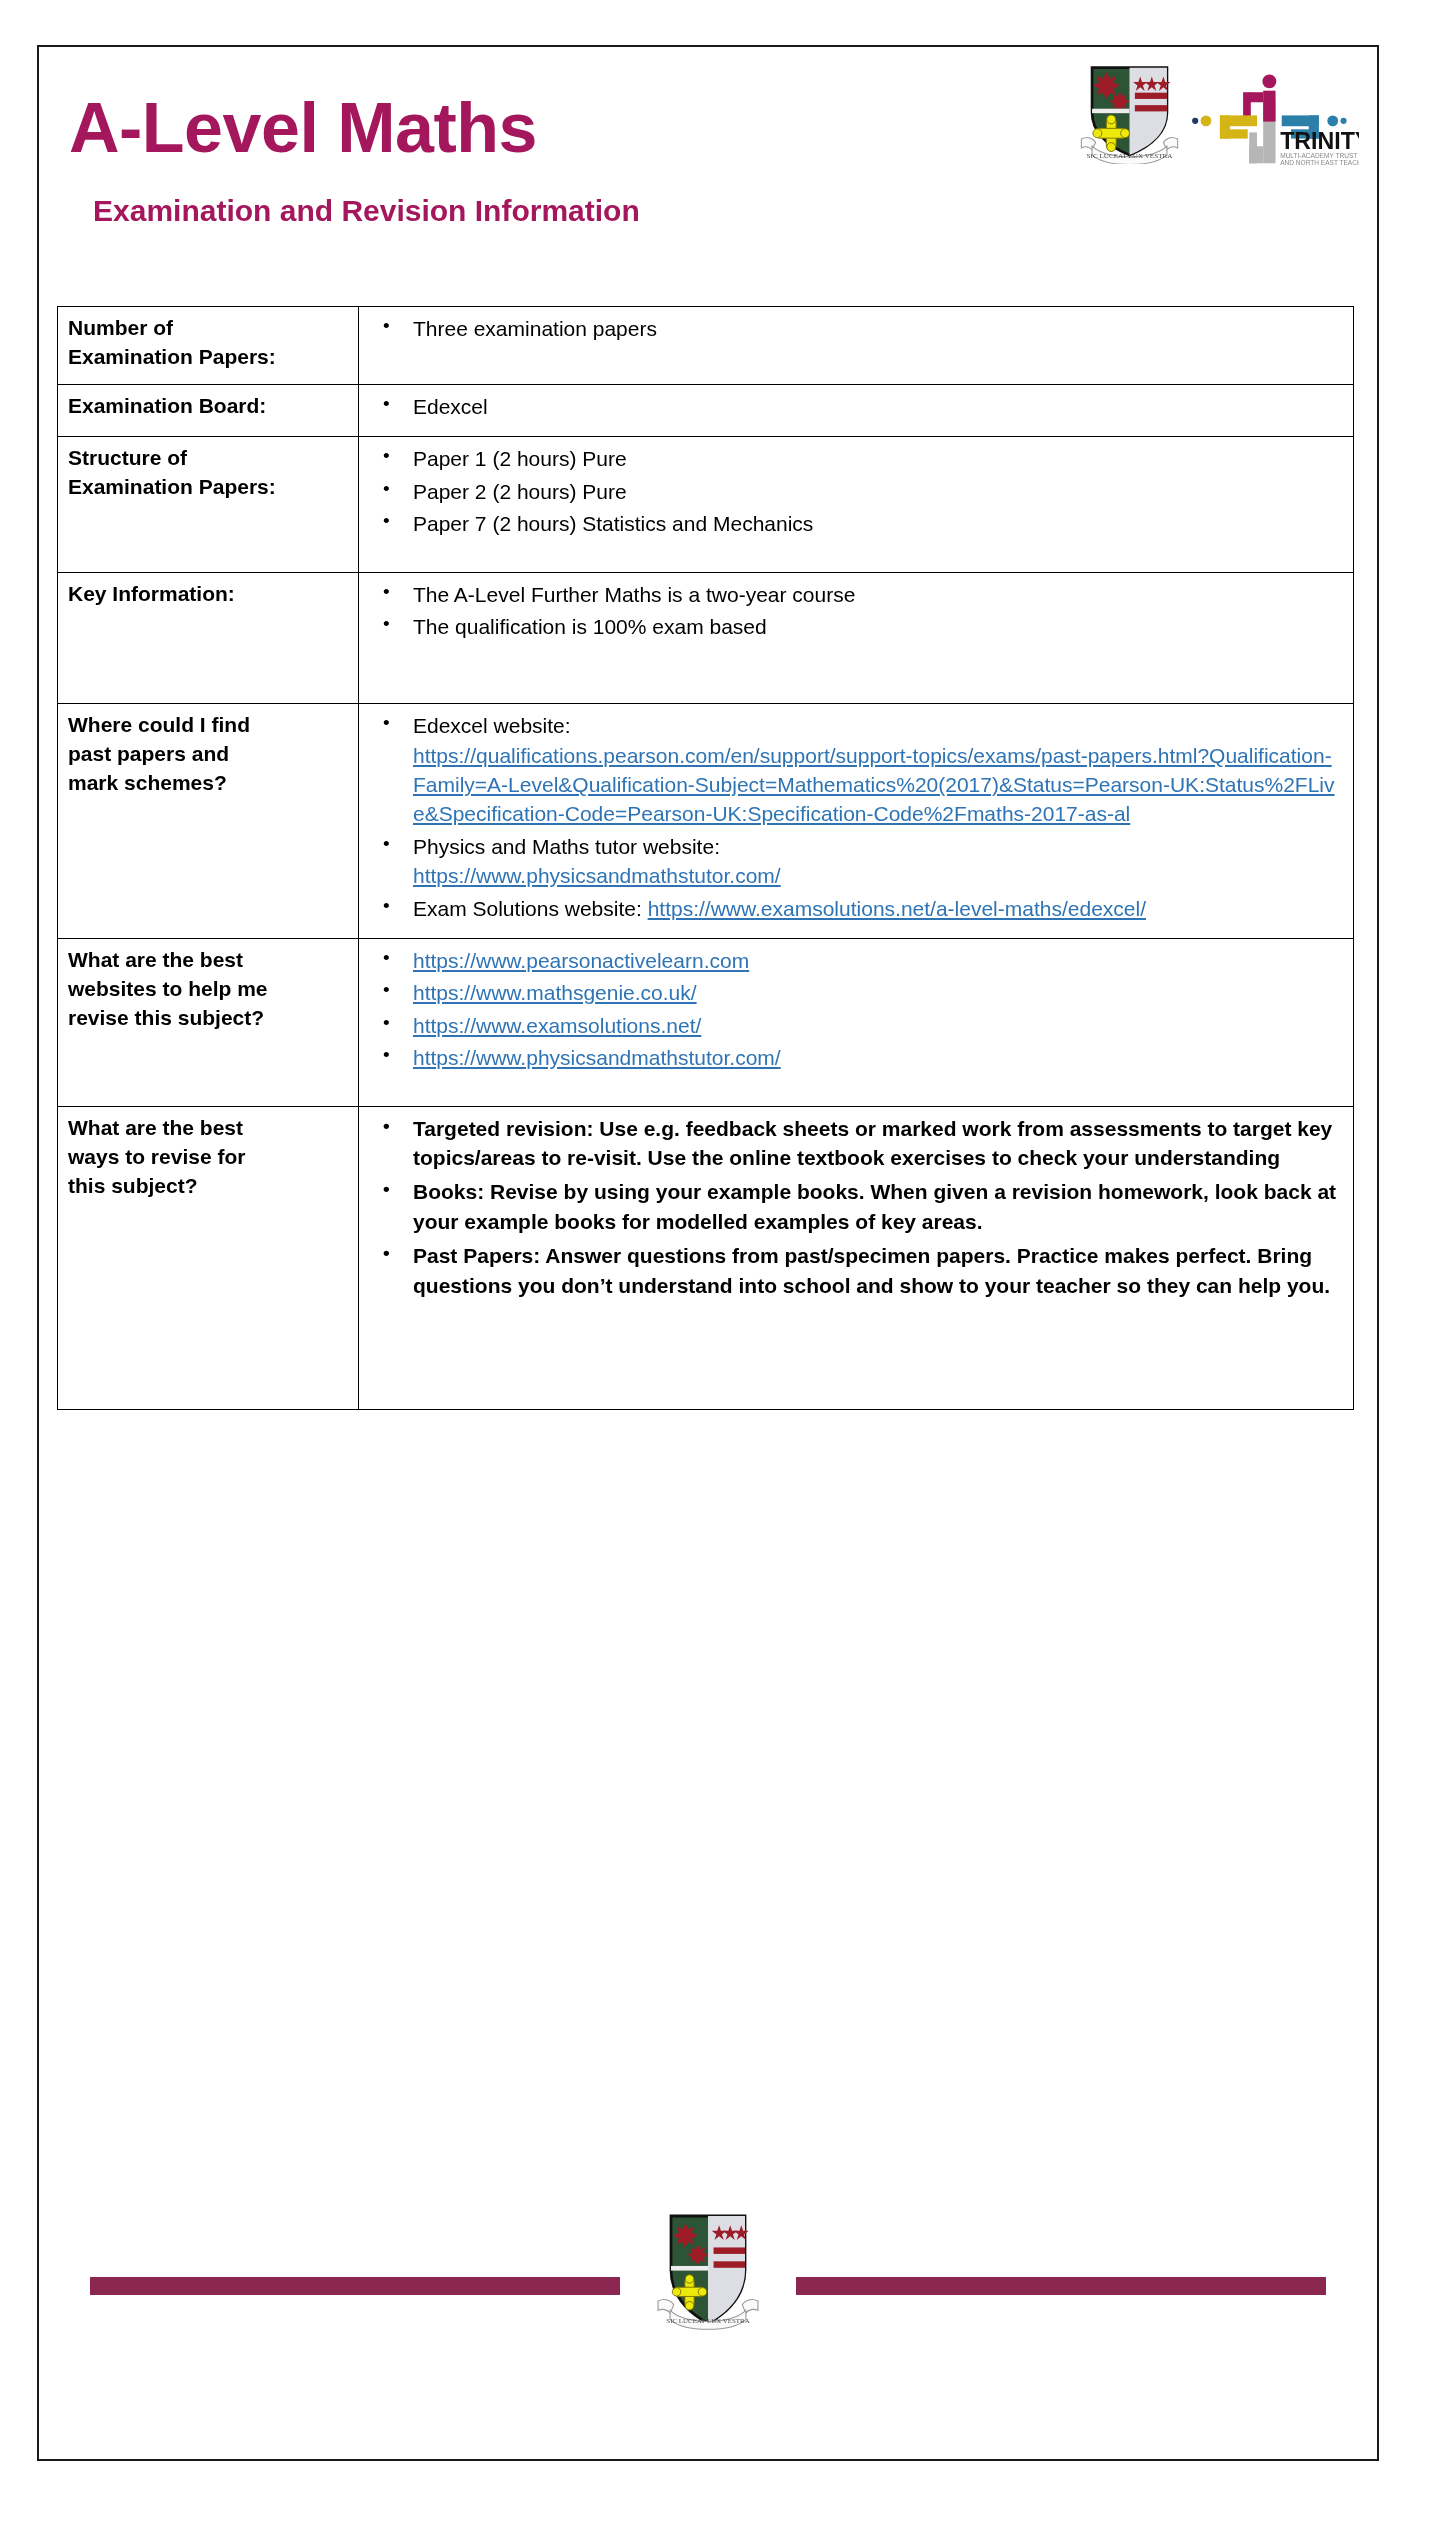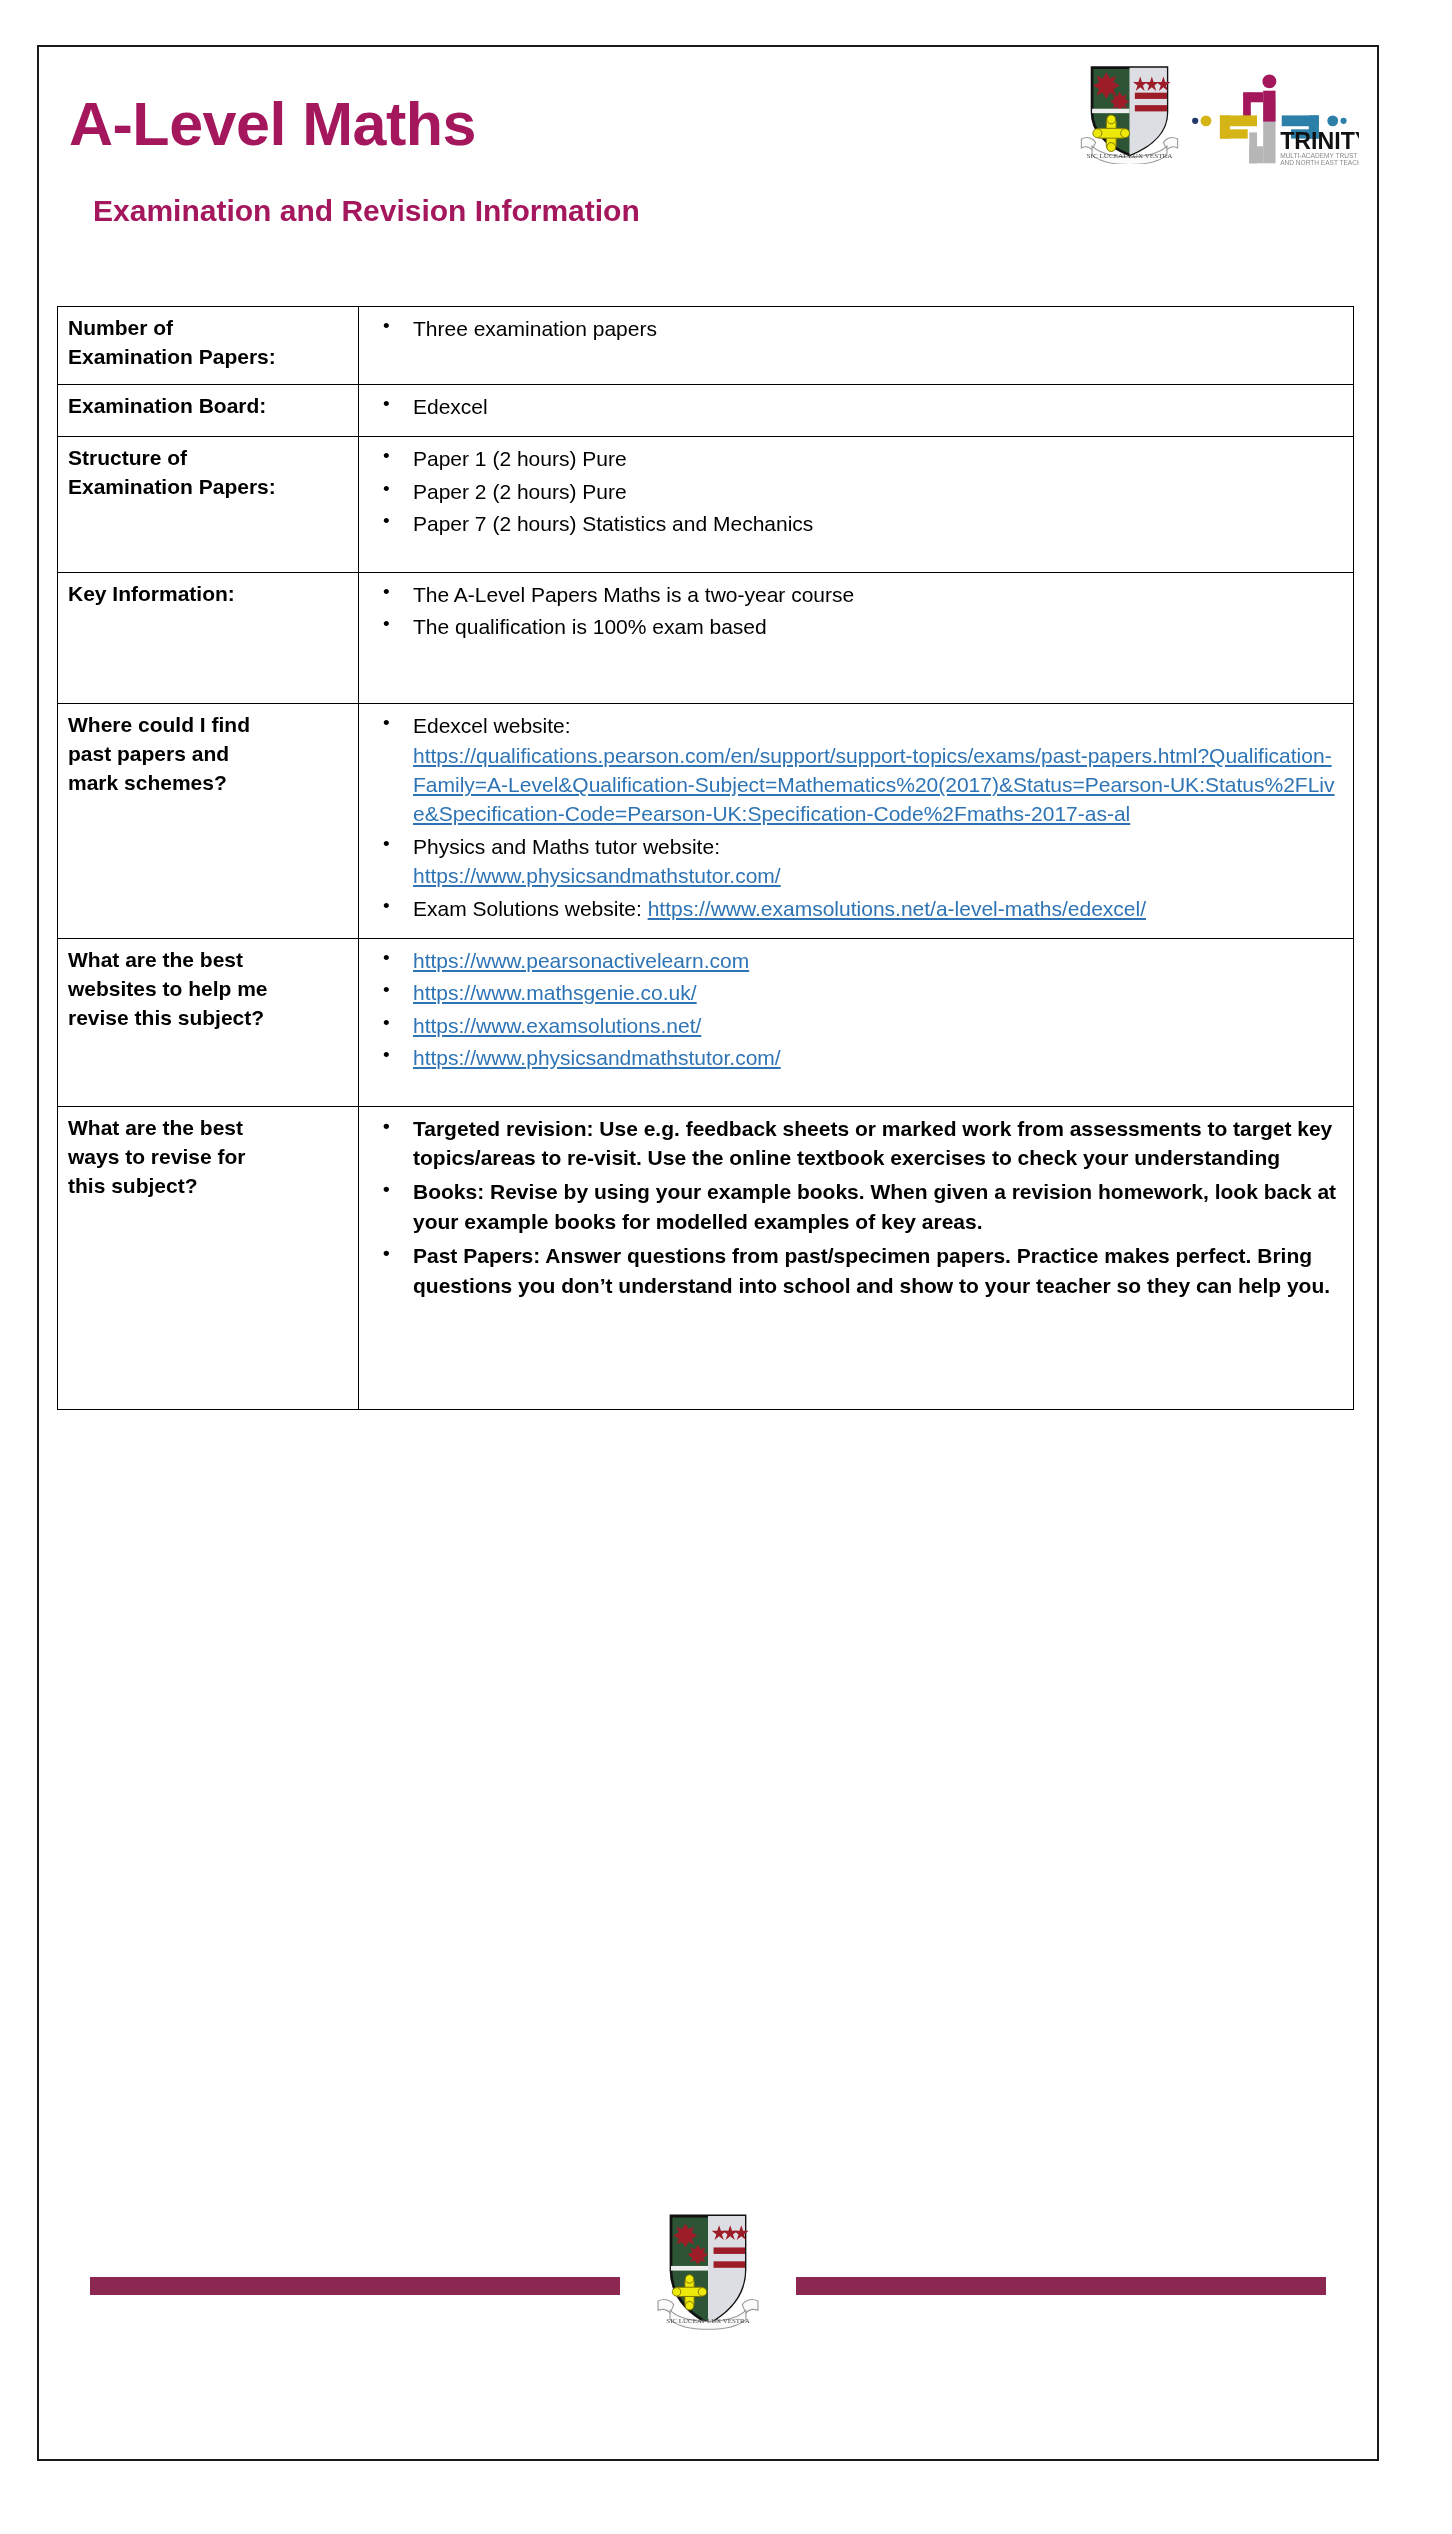--- a/index.html
+++ b/index.html
@@ -36,7 +36,7 @@
     position: absolute;
     left: 30px;
     top: 45px;
-    font-size: 61px;
+    font-size: 70px;
     font-weight: bold;
     color: #A4175D;
     letter-spacing: -0.5px;

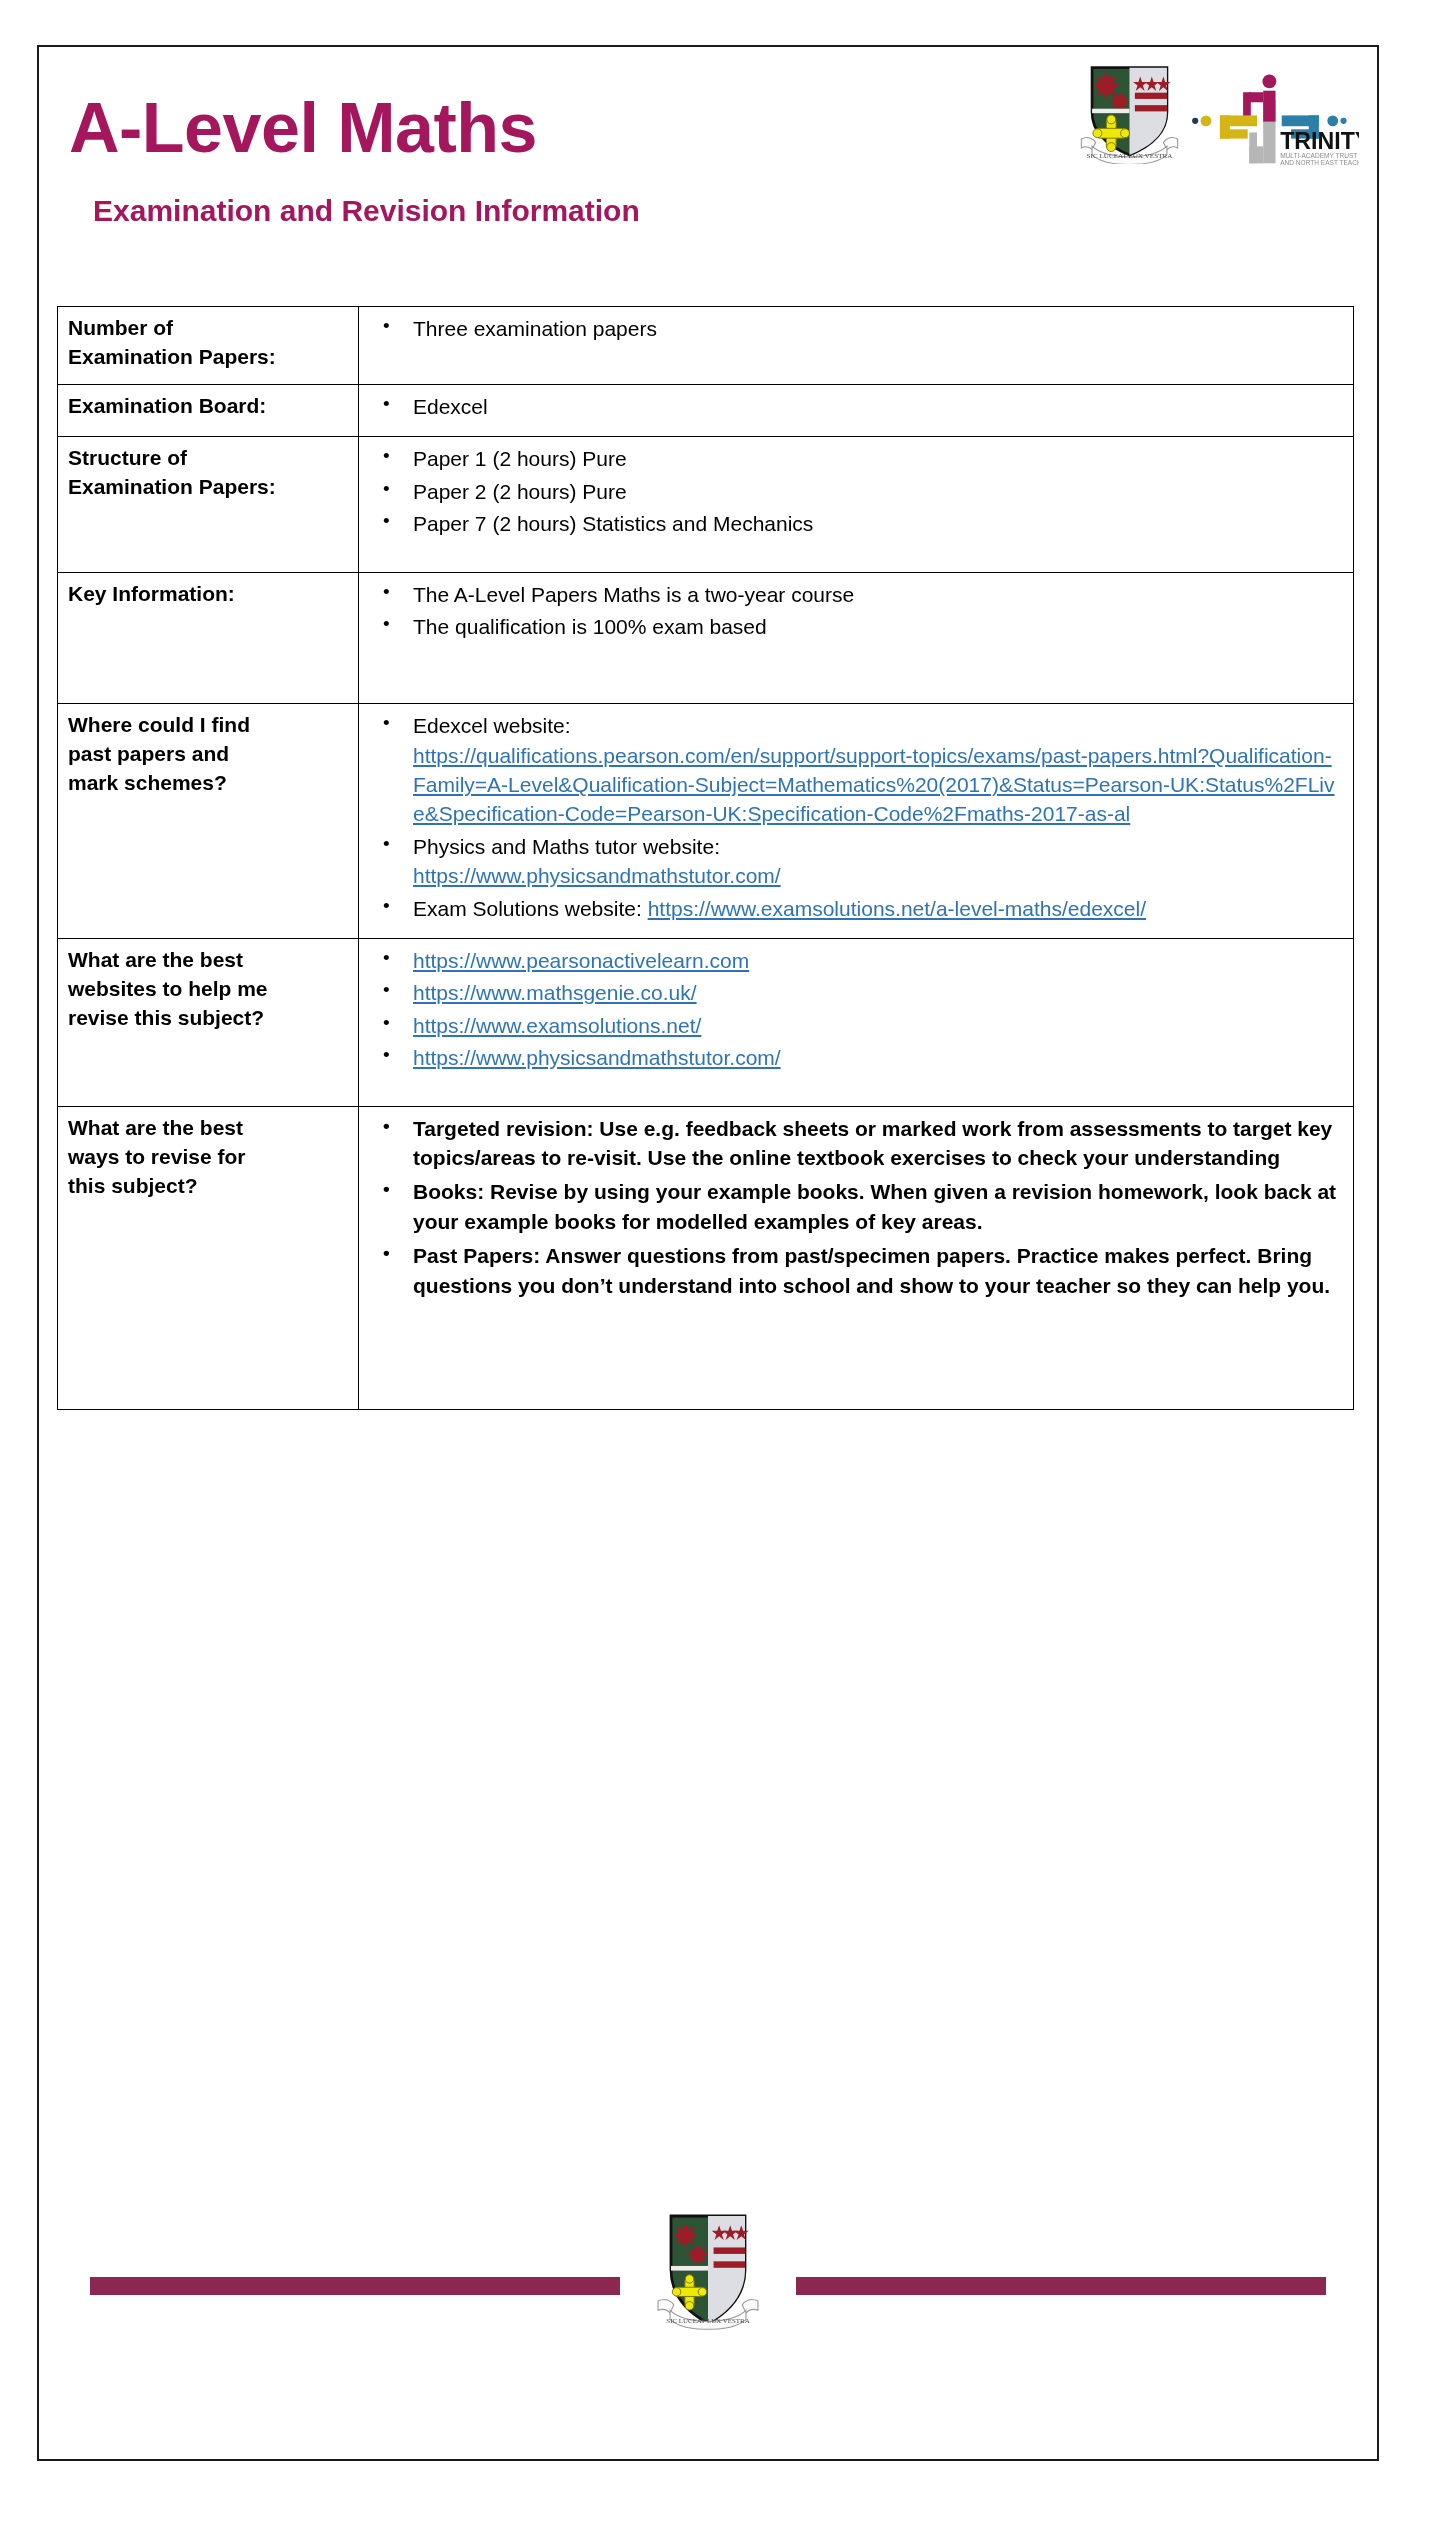--- a/index.html
+++ b/index.html
@@ -287,7 +287,7 @@
         <td class="cell-pad-xl">
           <ul class="bullets">
             <li>
-              <span>The A-Level Papers Maths is a two-year course</span>
+              <span>The A-Level Further Maths is a two-year course</span>
             </li>
             <li>
               <span>The qualification is 100% exam based</span>

